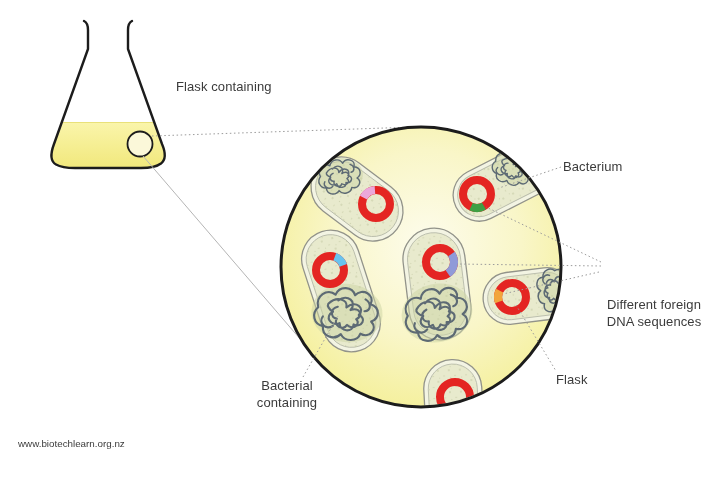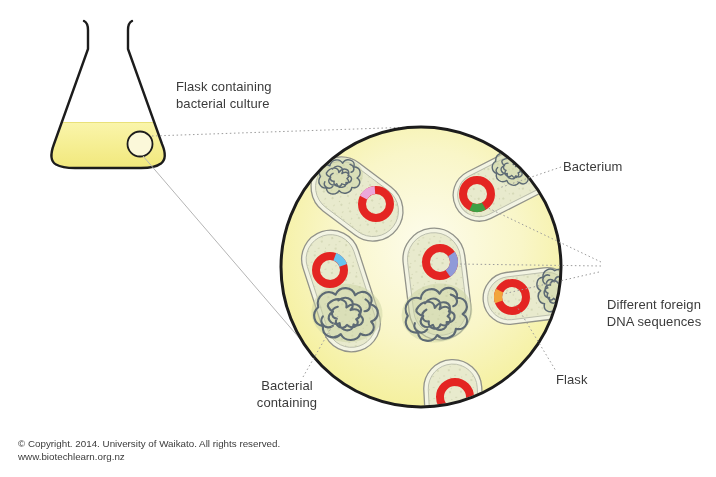--- a/index.html
+++ b/index.html
@@ -175,7 +175,6 @@
 
   <div class="lbl" style="left:176px;top:79px;">
     <div>Flask containing</div>
-    <div>bacterial culture</div>
   </div>
 
   <div class="lbl" style="left:563px;top:159px;">Bacterium</div>

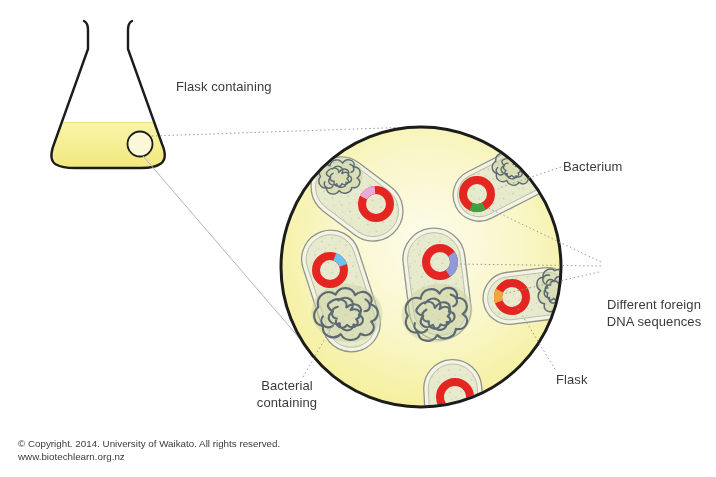--- a/index.html
+++ b/index.html
@@ -192,7 +192,6 @@
   </div>
 
   <div class="footer">
-    <div>© Copyright. 2014. University of Waikato. All rights reserved.</div>
     <div>www.biotechlearn.org.nz</div>
   </div>
 

